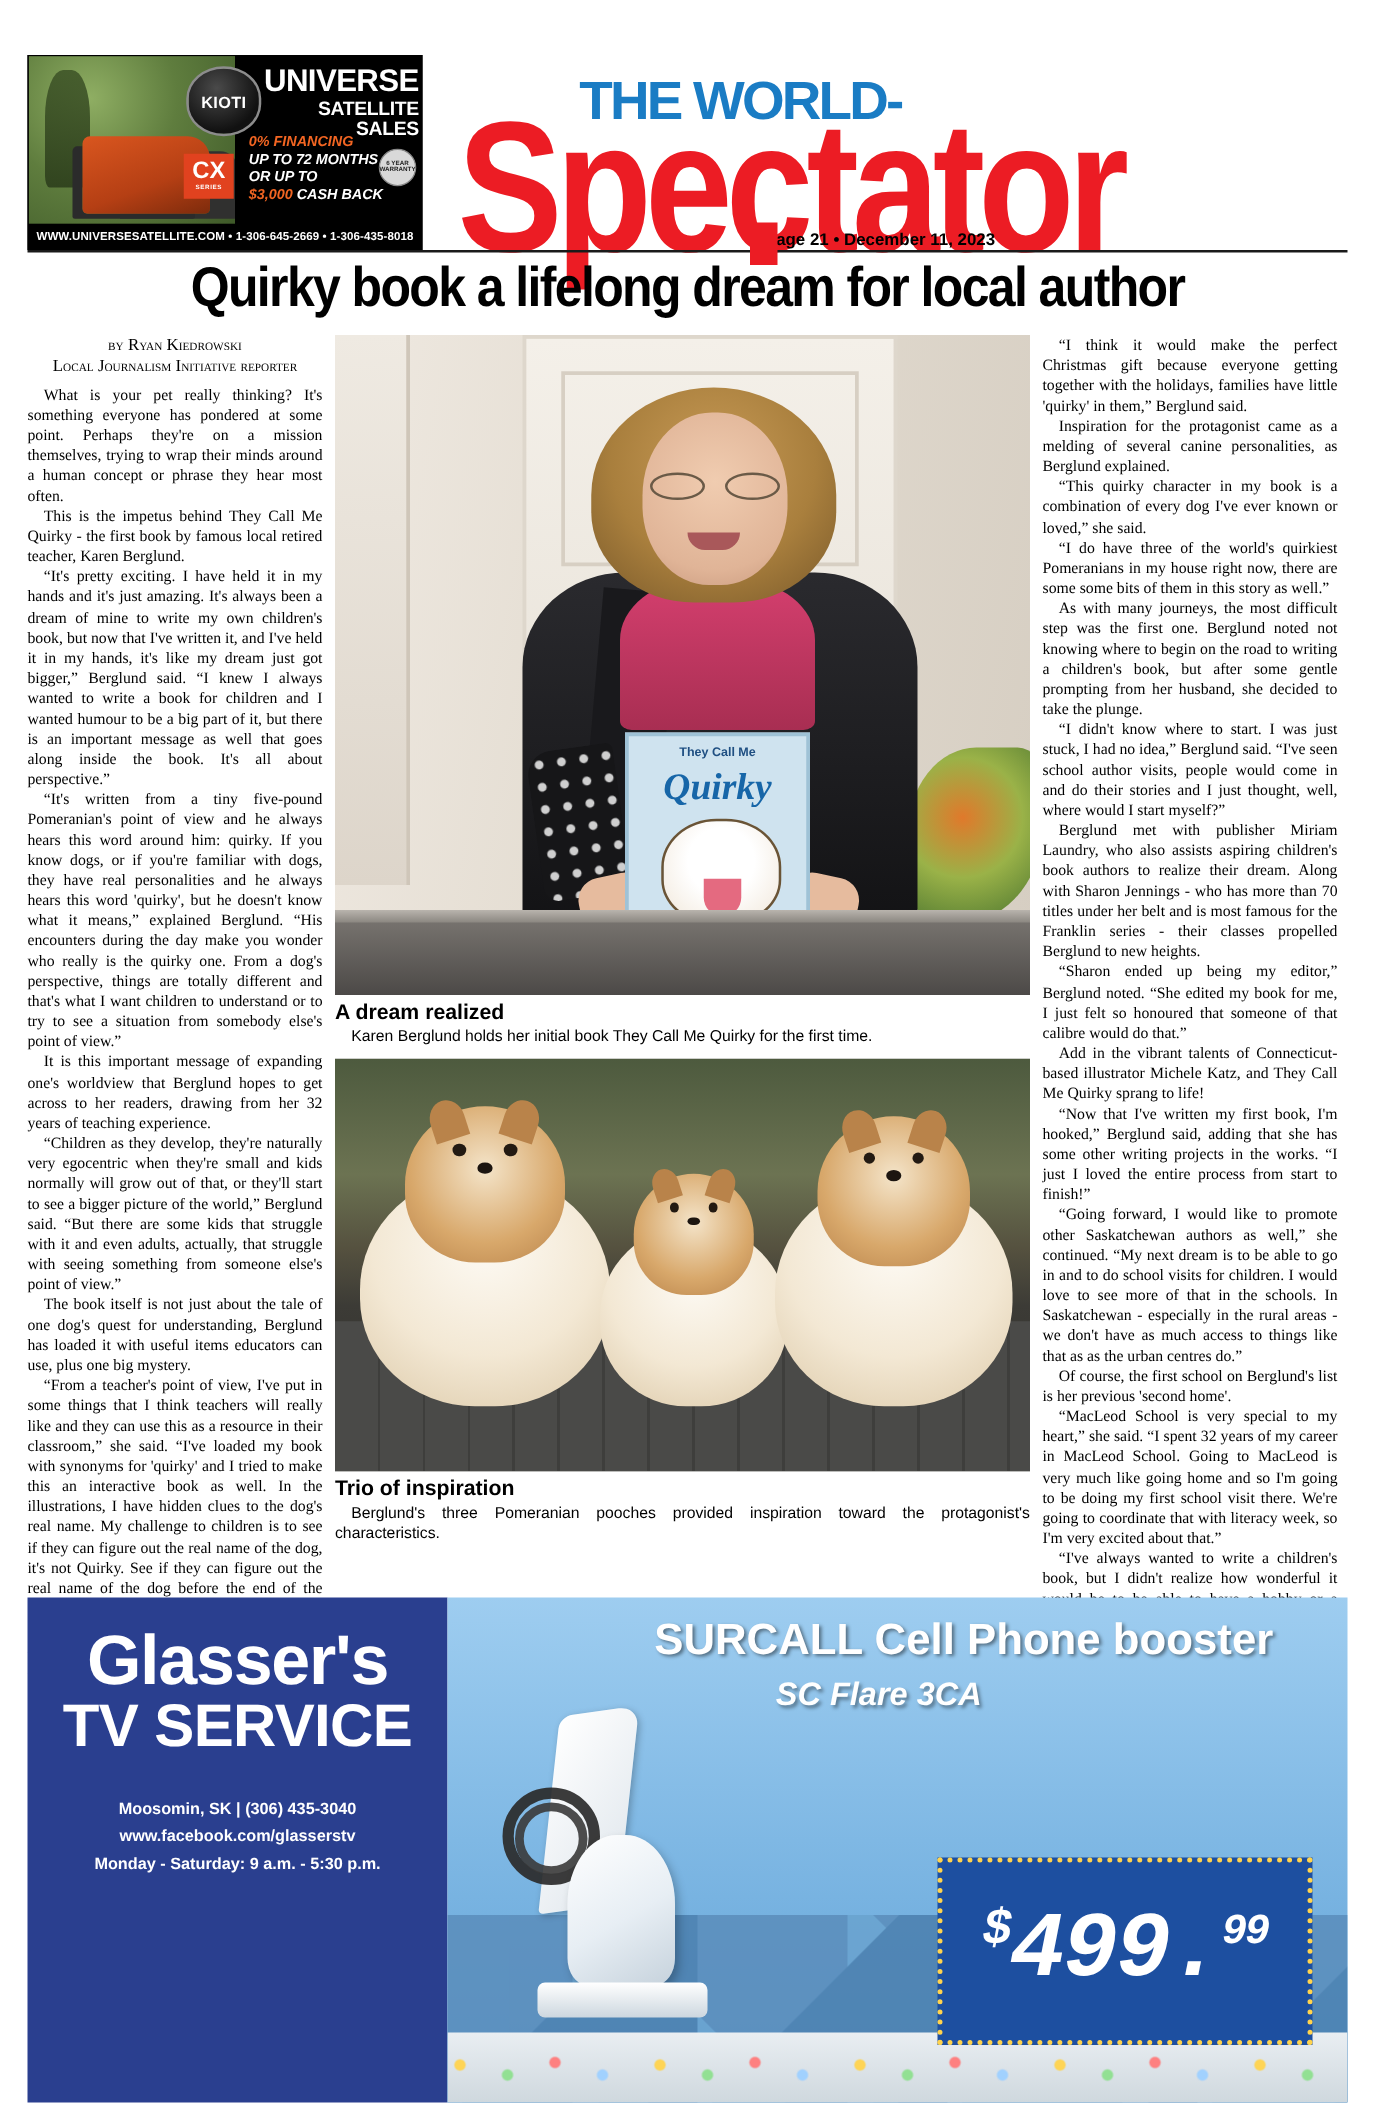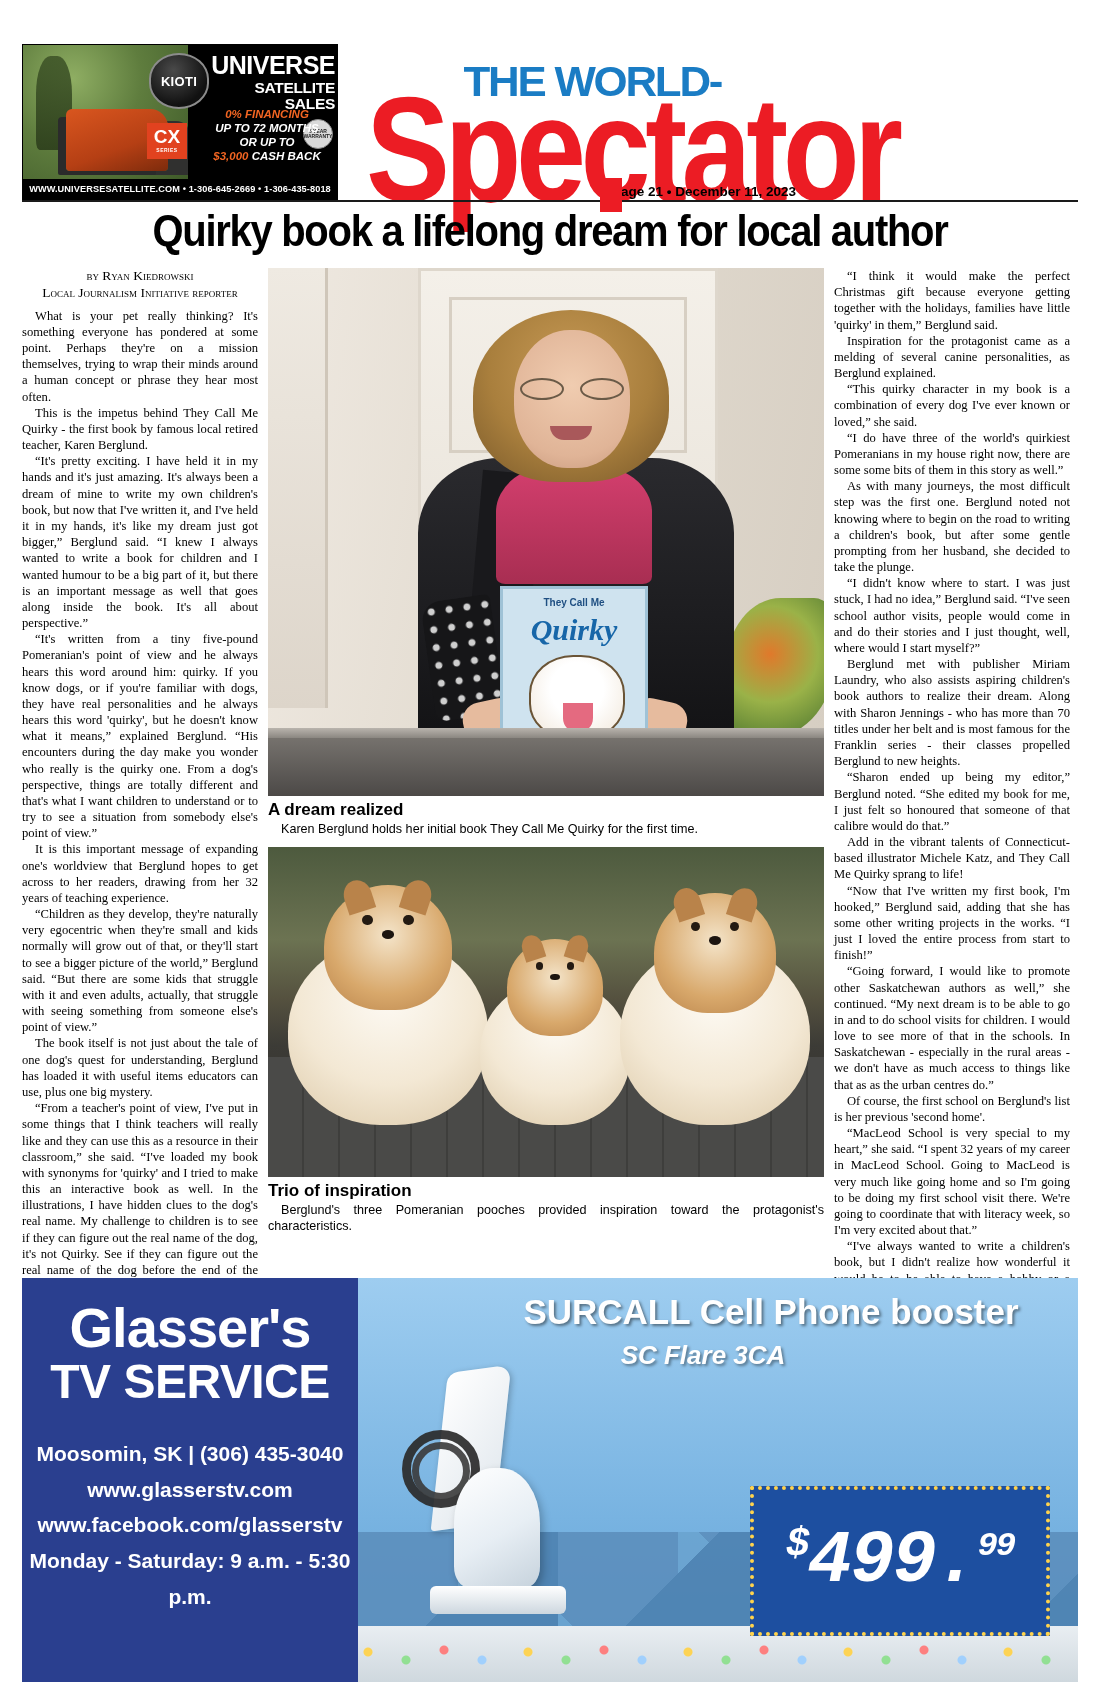--- a/index.html
+++ b/index.html
@@ -54,7 +54,7 @@
   .kioti-title .u { font-size:25px; letter-spacing:-.5px; display:block; }
   .kioti-title .s { font-size:15.5px; letter-spacing:-.3px; display:block; margin-top:2px;}
   .kioti-offer {
-    position:absolute; left:176px; top:62px; width:136px; text-align:center;
+    position:absolute; left:176px; top:62px; width:136px; text-align:left;
     font-family:"Liberation Sans", sans-serif; font-weight:bold; font-style:italic;
     font-size:11.5px; line-height:1.22; color:#fff;
   }

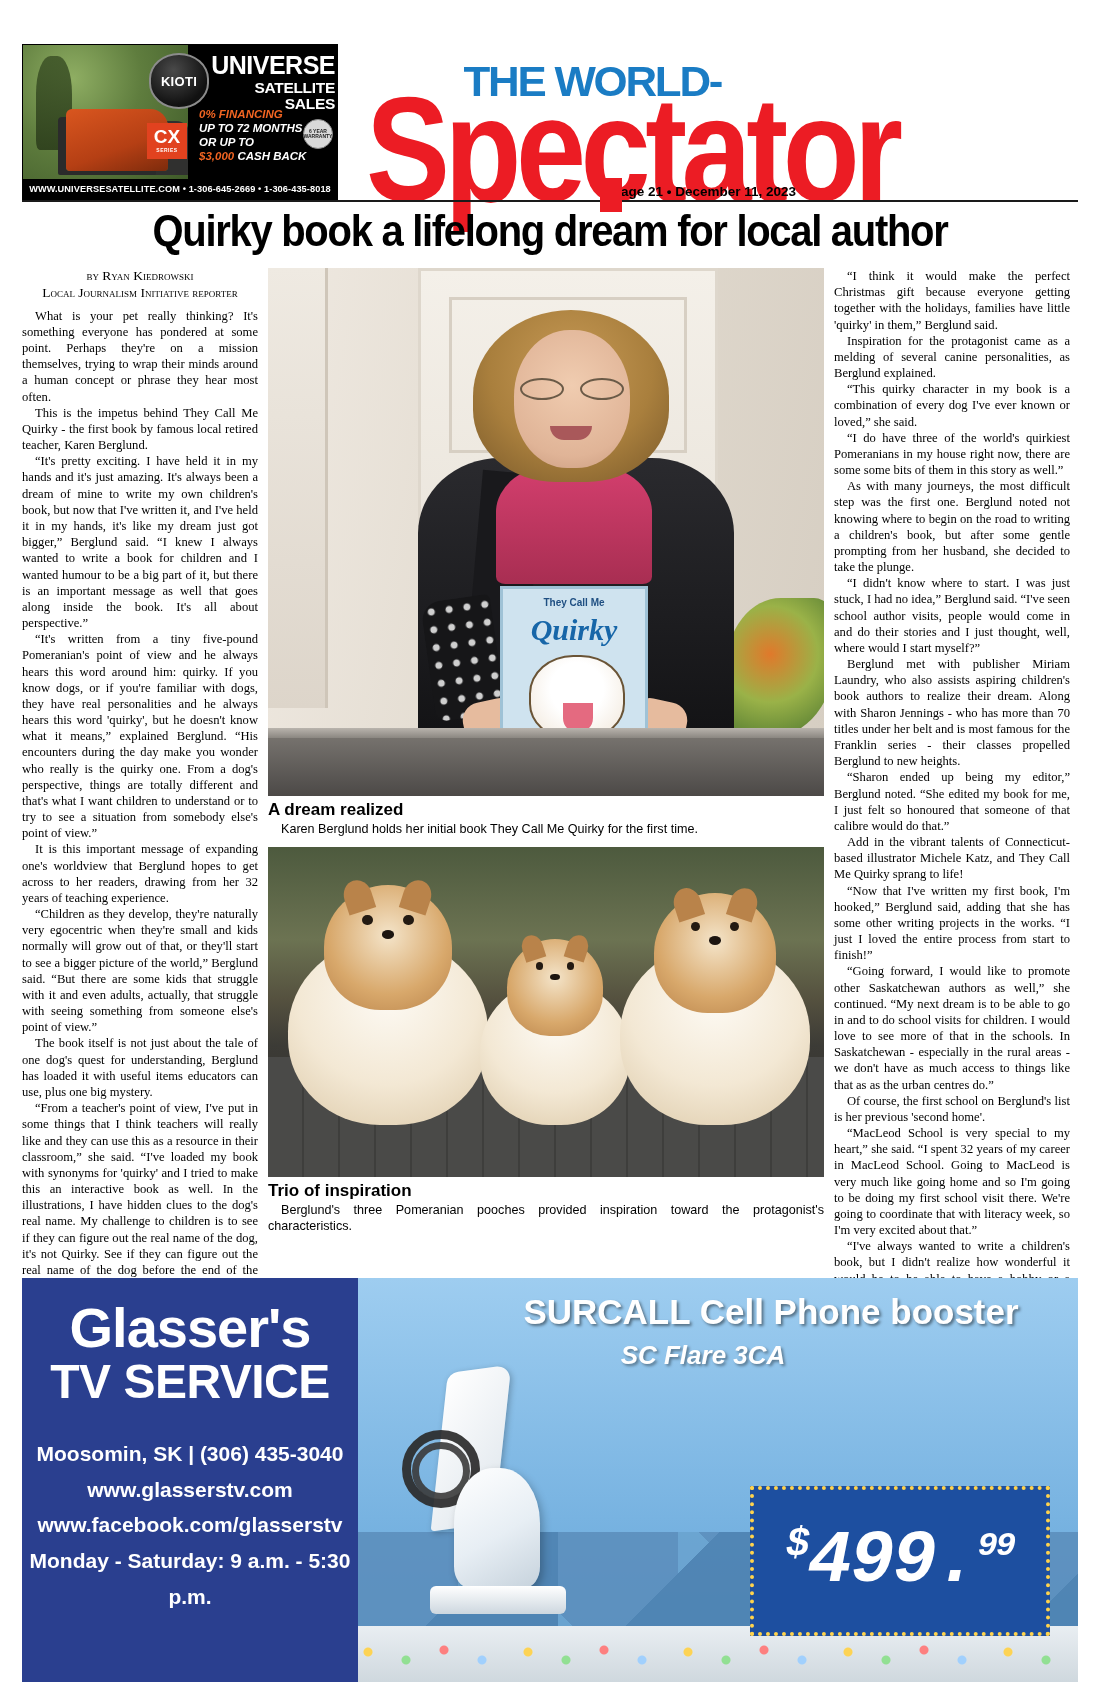--- a/index.html
+++ b/index.html
@@ -230,7 +230,7 @@
   }
   .g-name { font-size:56px; font-weight:bold; line-height:1.0; letter-spacing:-1px; }
   .g-sub  { font-size:48px; font-weight:bold; line-height:1.0; letter-spacing:-0.5px; margin-top:2px;}
-  .g-lines { margin-top:30px; font-size:21px; font-weight:bold; line-height:1.7; }
+  .g-lines { margin-top:30px; font-size:13px; font-weight:bold; line-height:1.7; }
   .ad-surcall { flex:1; position:relative; overflow:hidden;
     background:linear-gradient(#9ecdf0 0%, #7fb8e4 48%, #5fa1d6 100%); }
   .sc-mtn { position:absolute; left:0; bottom:0; width:100%; height:150px;

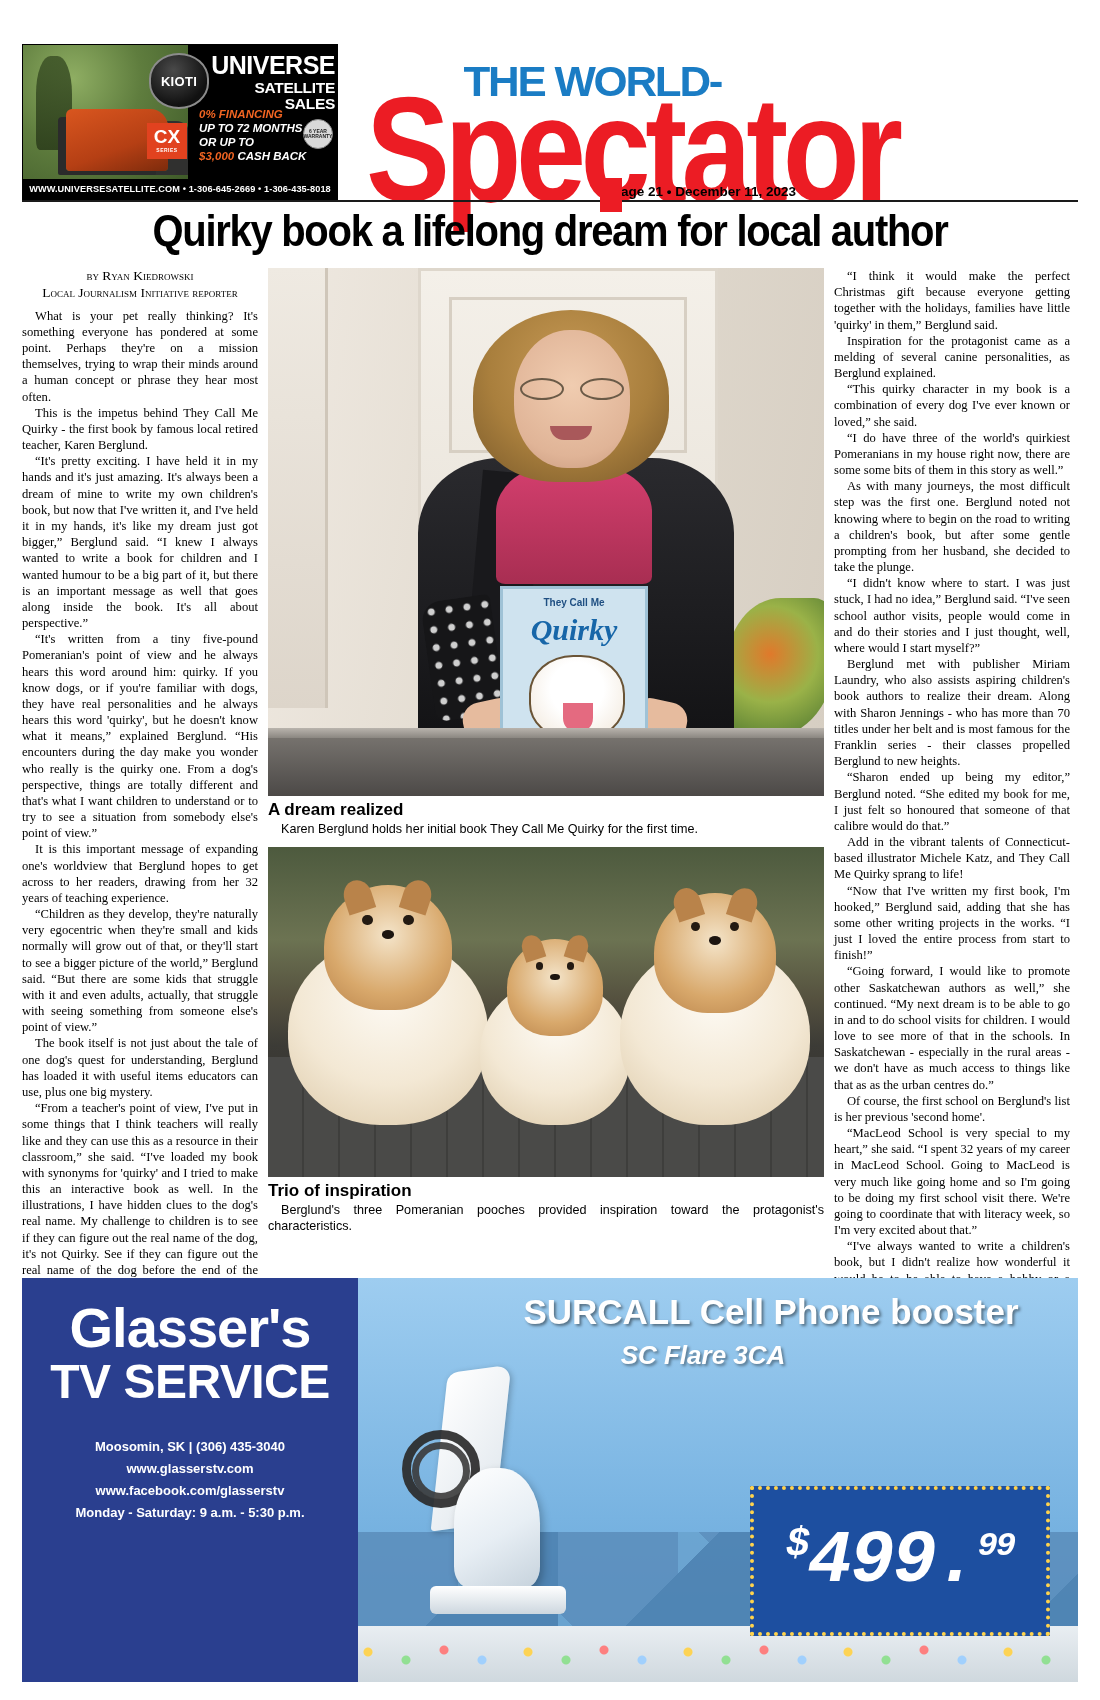--- a/index.html
+++ b/index.html
@@ -428,7 +428,6 @@
       <div class="g-sub">TV SERVICE</div>
       <div class="g-lines">
         <div>Moosomin, SK   |   (306) 435-3040</div>
-        <div>www.glasserstv.com</div>
         <div>www.facebook.com/glasserstv</div>
         <div>Monday - Saturday: 9 a.m. - 5:30 p.m.</div>
       </div>

